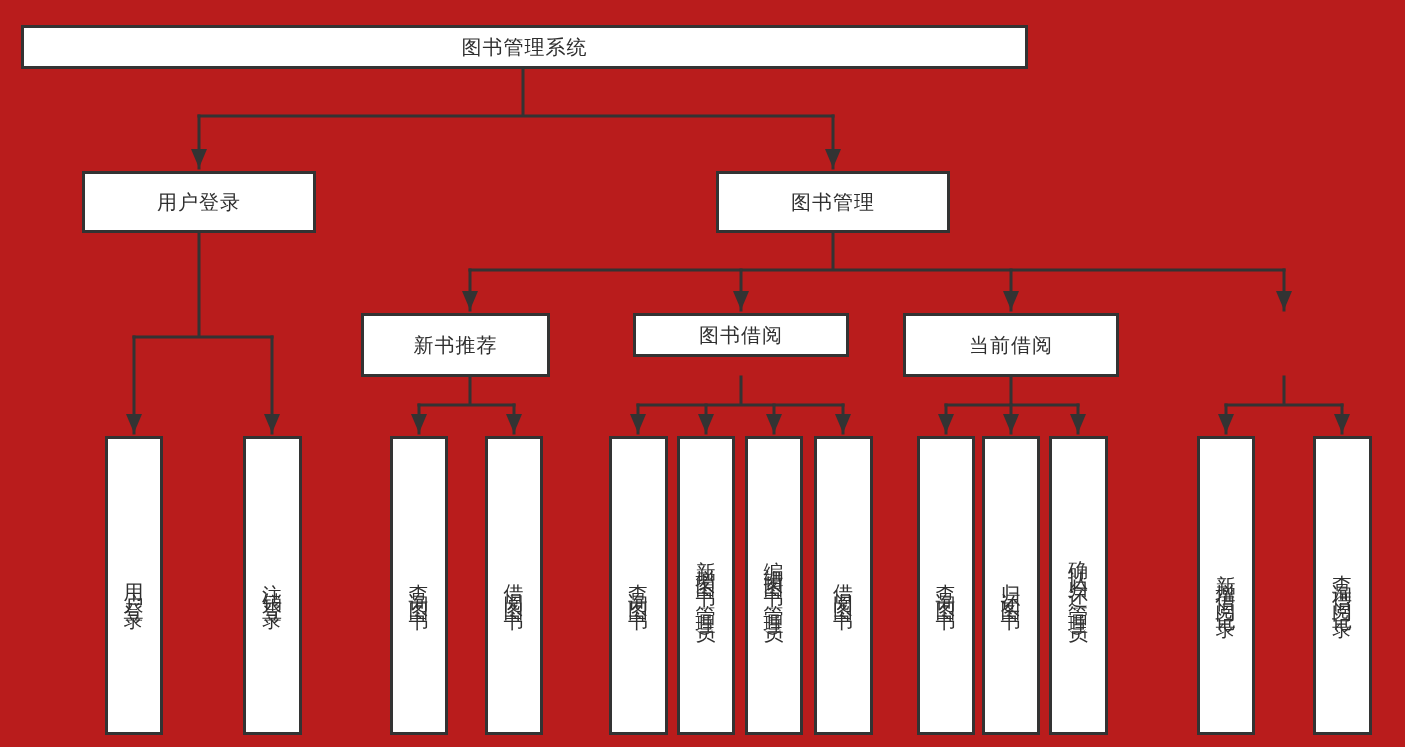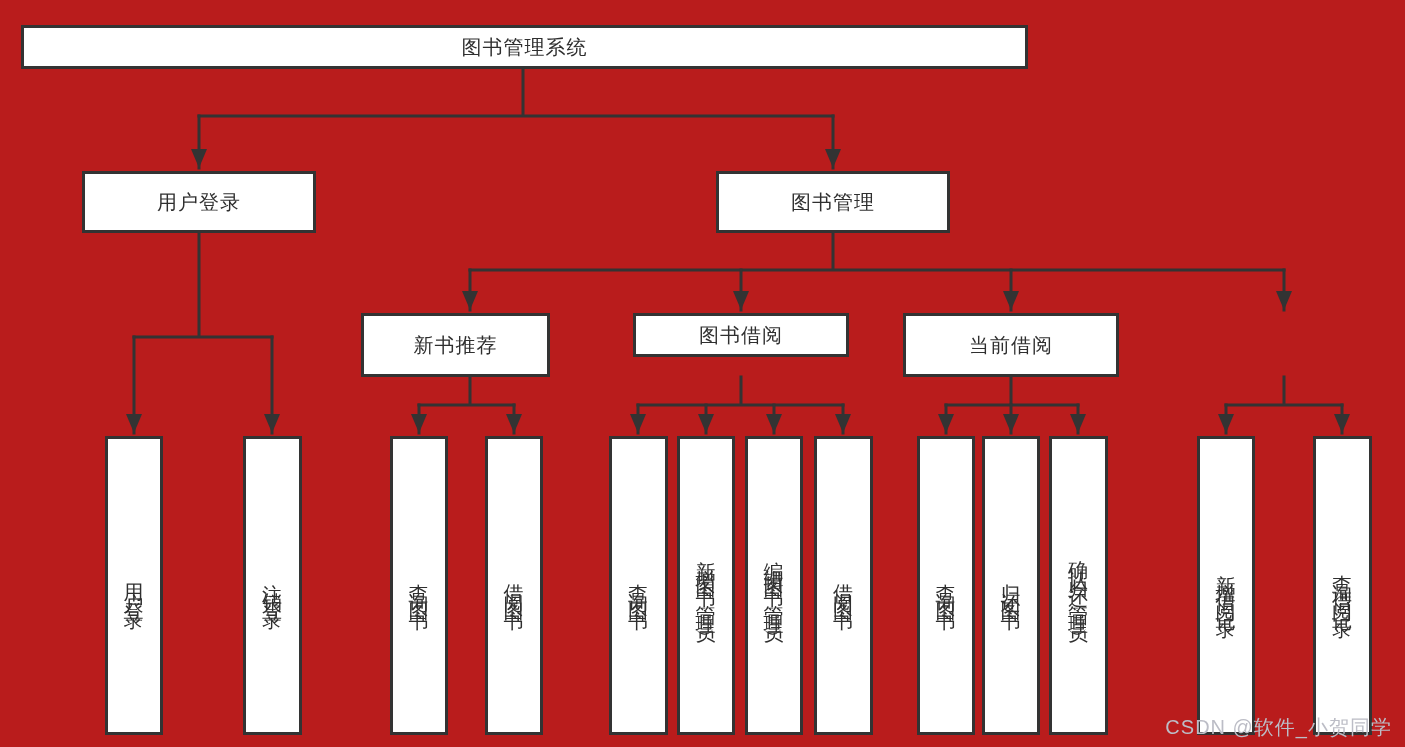--- a/index.html
+++ b/index.html
@@ -131,7 +131,6 @@
     <span>查询借阅记录</span>
   </div>
 
-  <div class="watermark" style="color: rgb(188, 189, 198);">CSDN @软件_小贺同学</div>
 
 </div>
 

